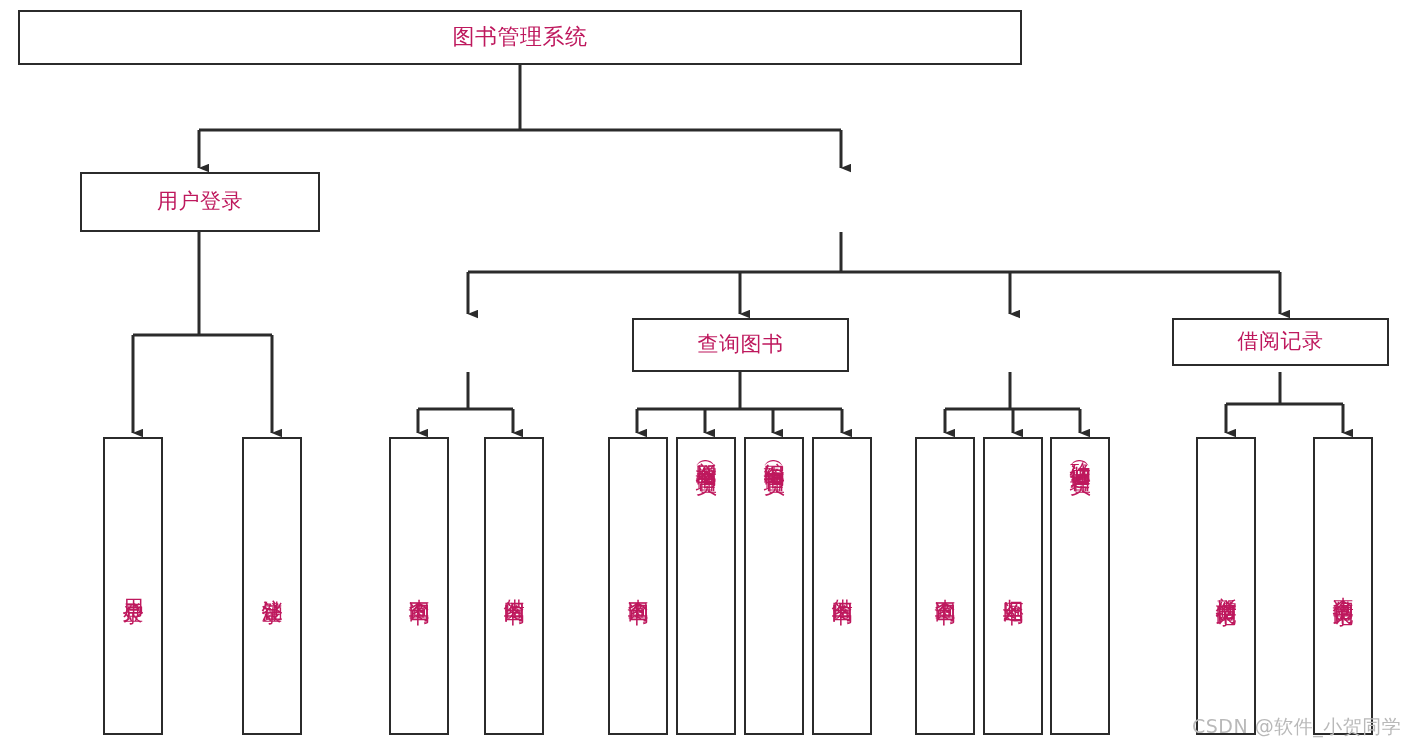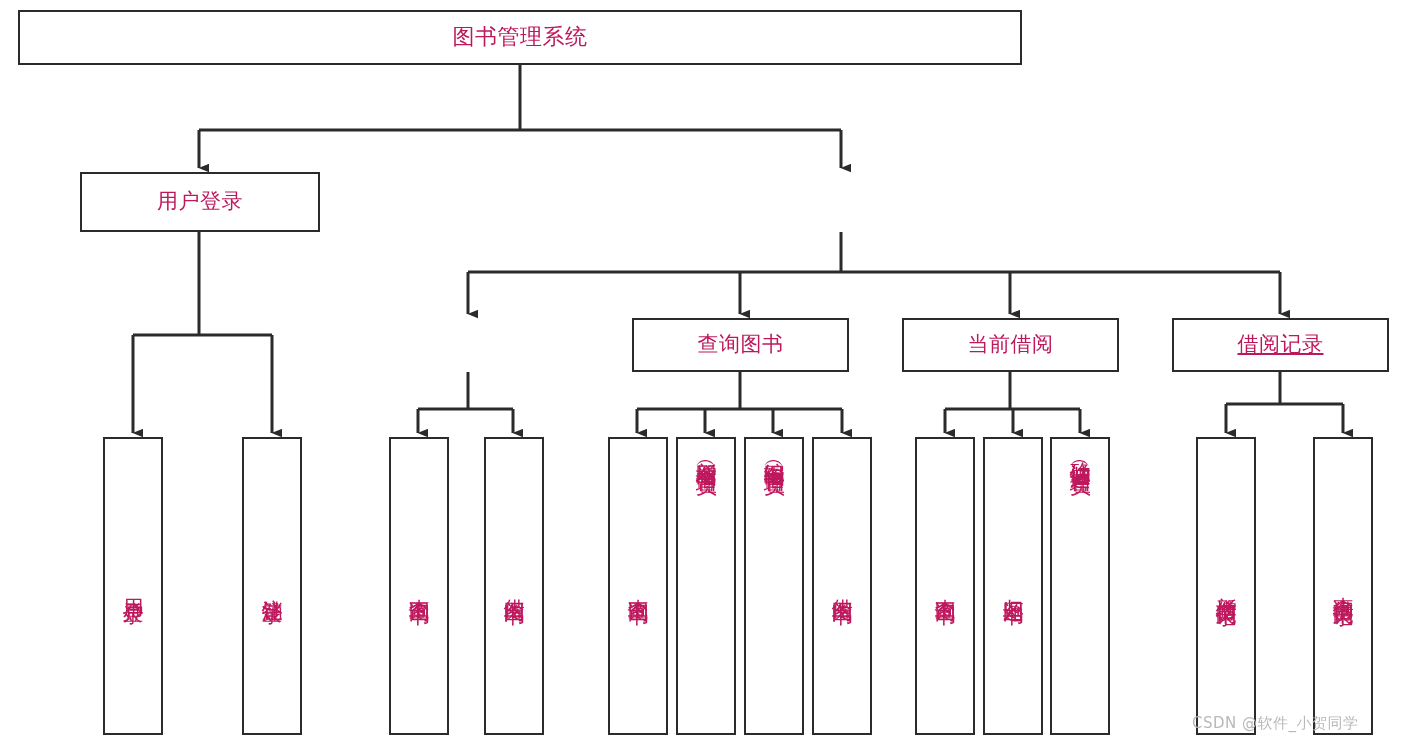--- a/index.html
+++ b/index.html
@@ -147,9 +147,6 @@
   <div class="node horiz" style="left:632px; top:318px; width:217px; height:54px;">
     <span class="label">查询图书</span>
   </div>
-  <div class="node horiz" style="left:902px; top:318px; width:217px; height:54px;">
-    <span class="label">当前借阅</span>
-  </div>
   <div class="node horiz" style="left:1172px; top:318px; width:217px; height:54px;text-decoration:underline;">
     <span class="label">借阅记录</span>
   </div>

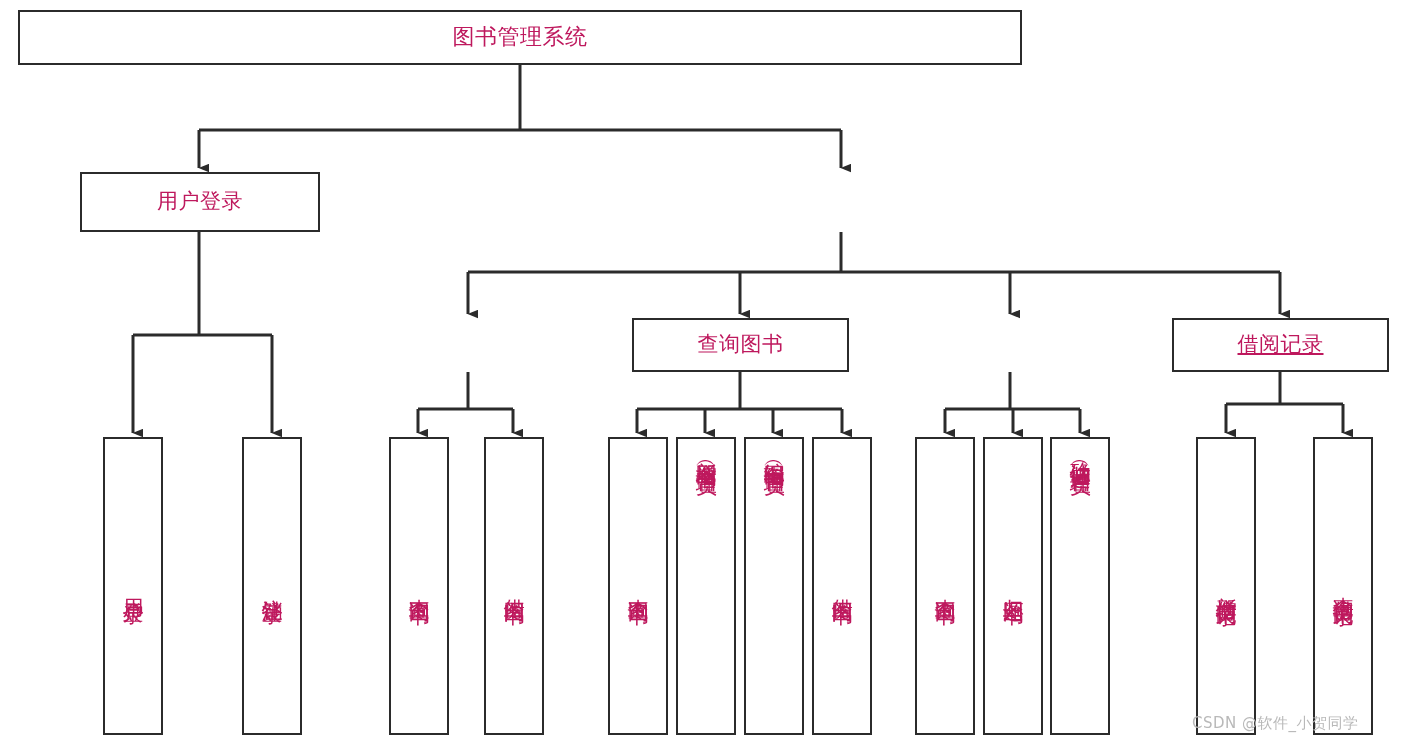--- a/index.html
+++ b/index.html
@@ -147,7 +147,7 @@
   <div class="node horiz" style="left:632px; top:318px; width:217px; height:54px;">
     <span class="label">查询图书</span>
   </div>
-  <div class="node horiz" style="left:1172px; top:318px; width:217px; height:54px;text-decoration:underline;">
+  <div class="node horiz" style="left:1172px; top:318px; width:217px; height:48px;">
     <span class="label">借阅记录</span>
   </div>
 

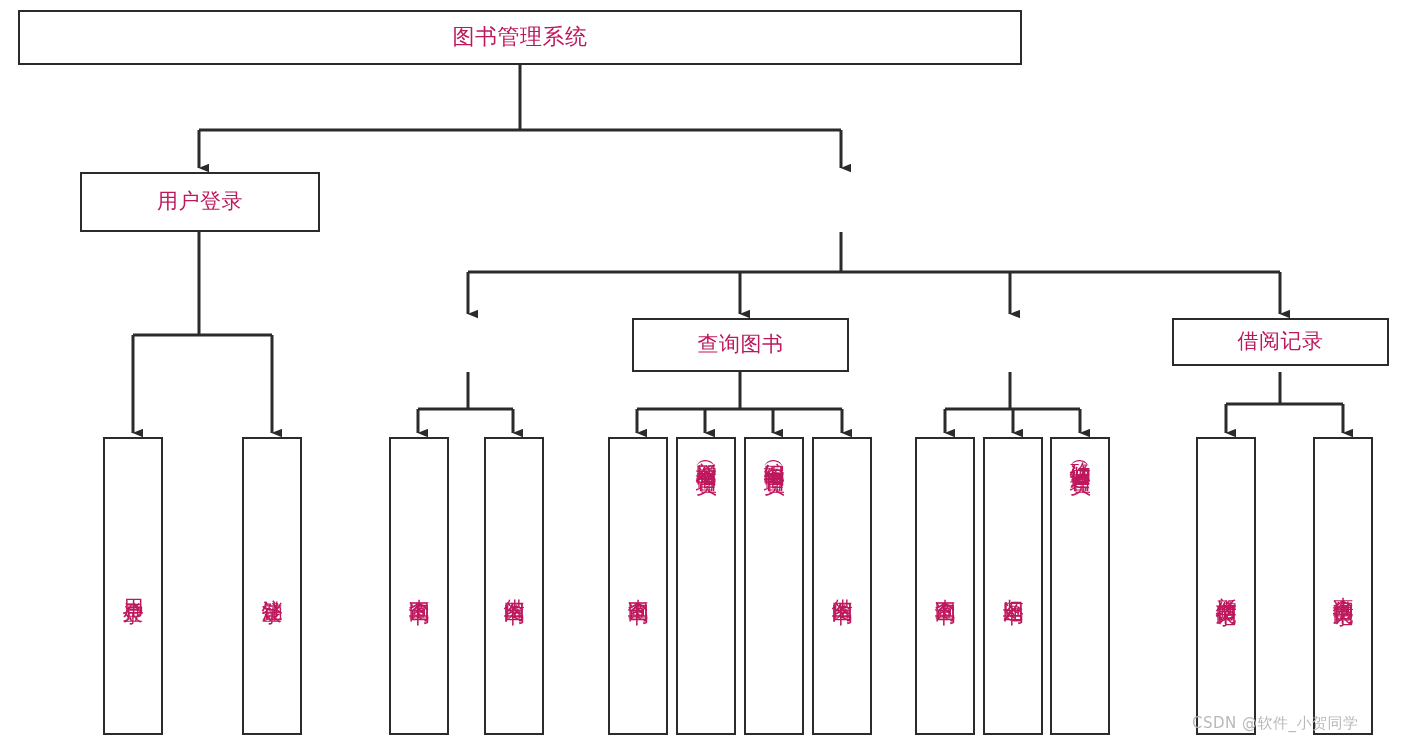--- a/index.html
+++ b/index.html
@@ -71,7 +71,7 @@
     position: absolute;
     left: 1192px;
     top: 714px;
-    font-size: 15px;
+    font-size: 19px;
     color: #b9b9b9;
     letter-spacing: 0.5px;
     white-space: nowrap;

